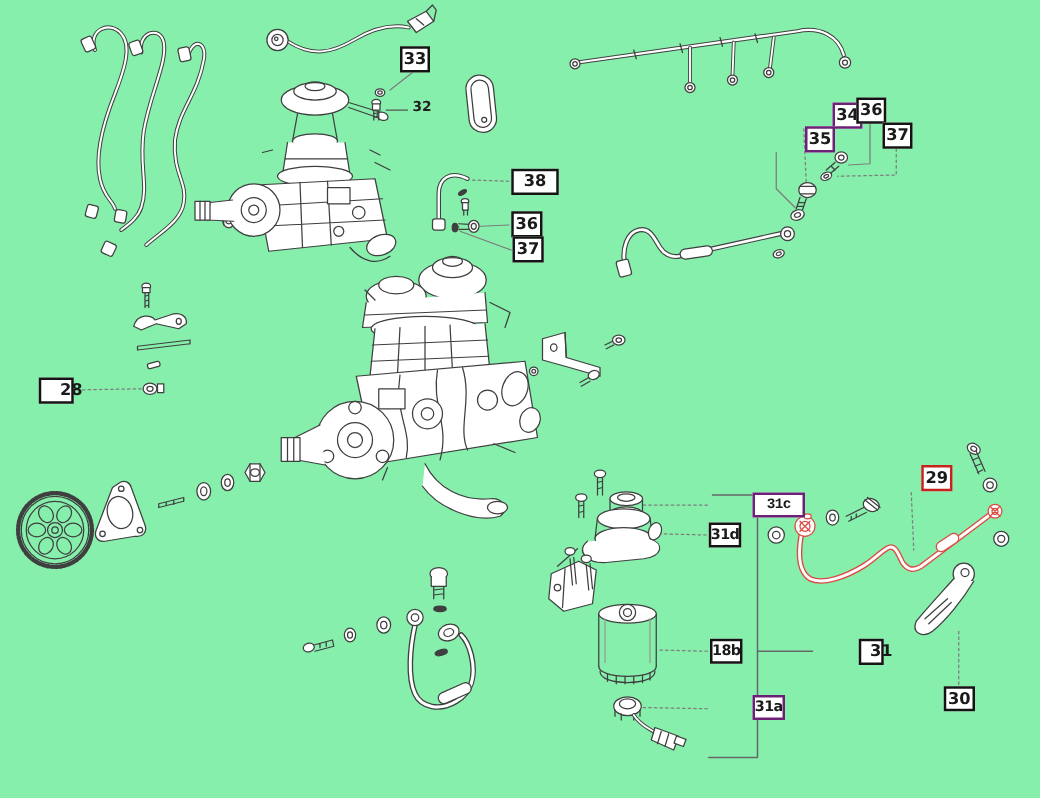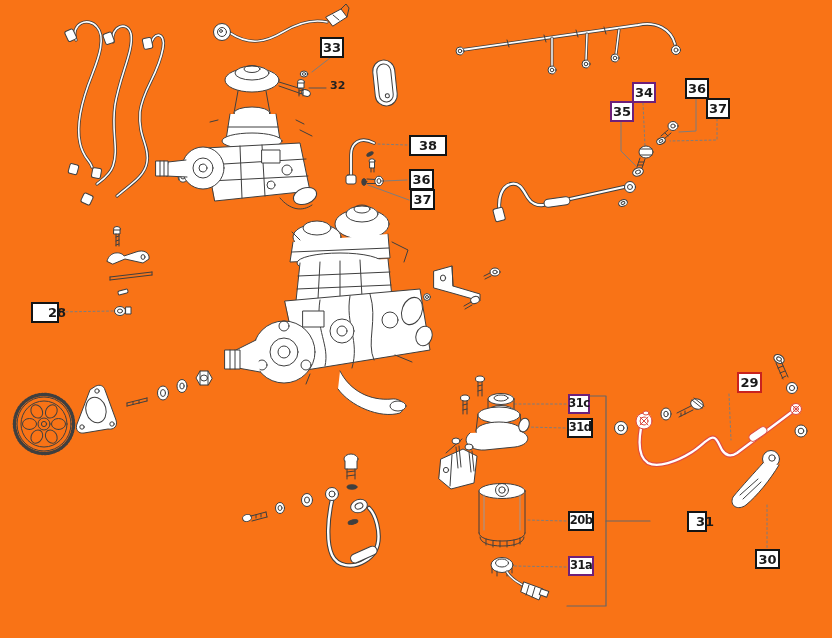--- a/index.html
+++ b/index.html
@@ -3,7 +3,7 @@
 <meta charset="utf-8">
 <style>
   html,body{margin:0;padding:0;background:#fff;}
-  #stage{position:relative;width:832px;height:638px;background:#f97316;overflow:hidden;
+  #stage{position:relative;width:832px;height:638px;background:#86efac;overflow:hidden;
          font-family:"DejaVu Sans",sans-serif;}
   #art{position:absolute;left:0;top:0;}
   .callout{position:absolute;box-sizing:border-box;height:21px;background:#fff;

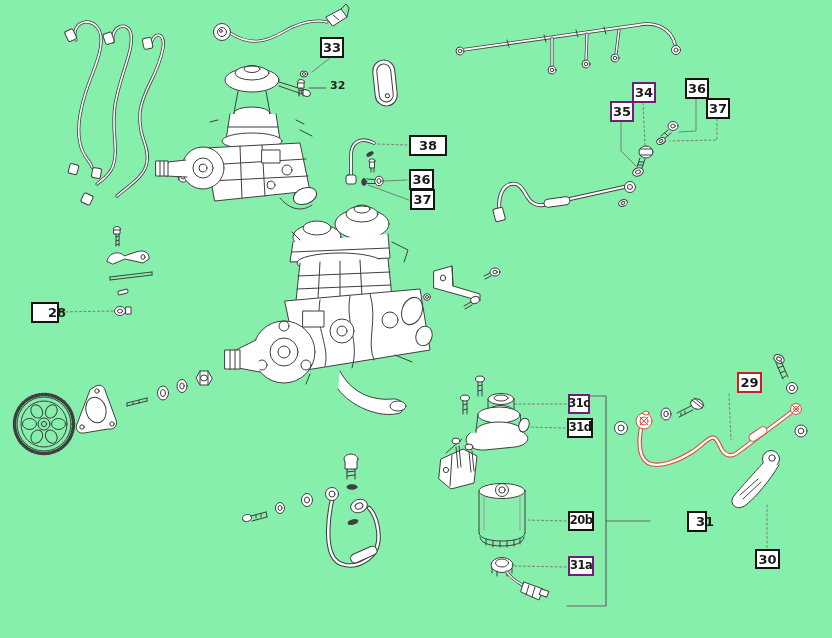--- a/index.html
+++ b/index.html
@@ -10,7 +10,7 @@
            border:2.4px solid #141414;color:#1a1a1a;display:flex;align-items:center;
            justify-content:center;font-size:13px;font-weight:700;line-height:1;
            font-family:"DejaVu Sans",sans-serif;z-index:5;}
-  .callout.purple{border-color:#6e2079;}
+  .callout.purple{border-color:#6e2079;margin-left:34px;}
   .callout.red{border-color:#c8221f;}
   .callout.small{font-size:11.5px;letter-spacing:-0.5px;}
   .plain-num{position:absolute;color:#222;font-size:11px;font-weight:600;z-index:5;

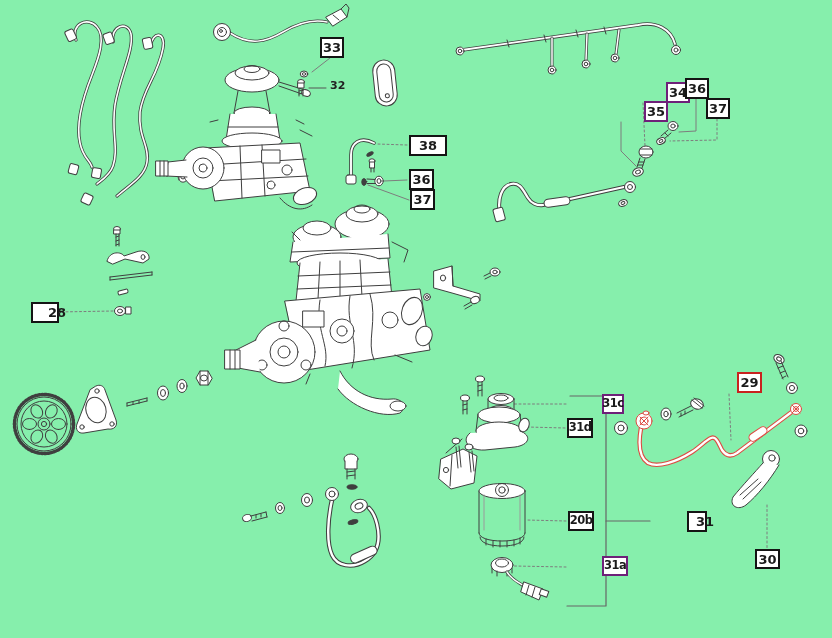--- a/index.html
+++ b/index.html
@@ -382,7 +382,7 @@
 <div class="callout" style="left:706px;top:98px;width:24px;">37</div>
 <div class="callout" style="left:31px;top:302px;width:25px;padding-left:24px;">28</div>
 <div class="callout red" style="left:717px;top:372px;width:25px;margin-left:20px;">29</div>
-<div class="callout purple small" style="left:568px;top:394px;width:22px;height:20px;">31c</div>
+<div class="callout purple small" style="left:568px;top:394px;width:42px;height:20px;font-family:Liberation Mono, monospace;">31c</div>
 <div class="callout small" style="left:567px;top:418px;width:26px;height:20px;">31d</div>
 <div class="callout small" style="left:568px;top:511px;width:26px;height:20px;">20b</div>
 <div class="callout purple small" style="left:568px;top:556px;width:26px;height:20px;">31a</div>

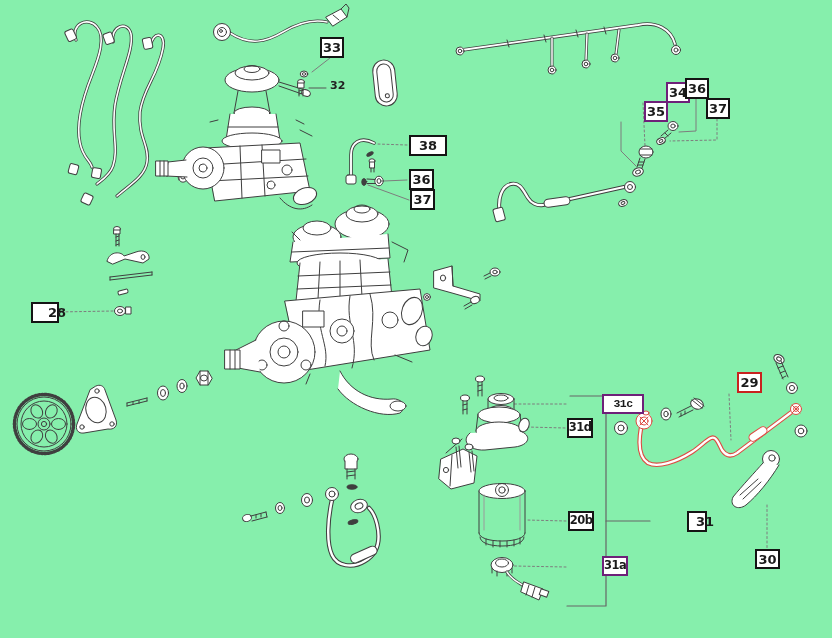--- a/index.html
+++ b/index.html
@@ -384,7 +384,7 @@
 <div class="callout red" style="left:717px;top:372px;width:25px;margin-left:20px;">29</div>
 <div class="callout purple small" style="left:568px;top:394px;width:42px;height:20px;font-family:Liberation Mono, monospace;">31c</div>
 <div class="callout small" style="left:567px;top:418px;width:26px;height:20px;">31d</div>
-<div class="callout small" style="left:568px;top:511px;width:26px;height:20px;">20b</div>
+<div class="callout small" style="left:568px;top:511px;width:26px;height:20px;">18b</div>
 <div class="callout purple small" style="left:568px;top:556px;width:26px;height:20px;">31a</div>
 <div class="callout" style="left:687px;top:511px;width:20px;padding-left:16px;">31</div>
 <div class="callout" style="left:755px;top:549px;width:25px;height:20px;">30</div>

